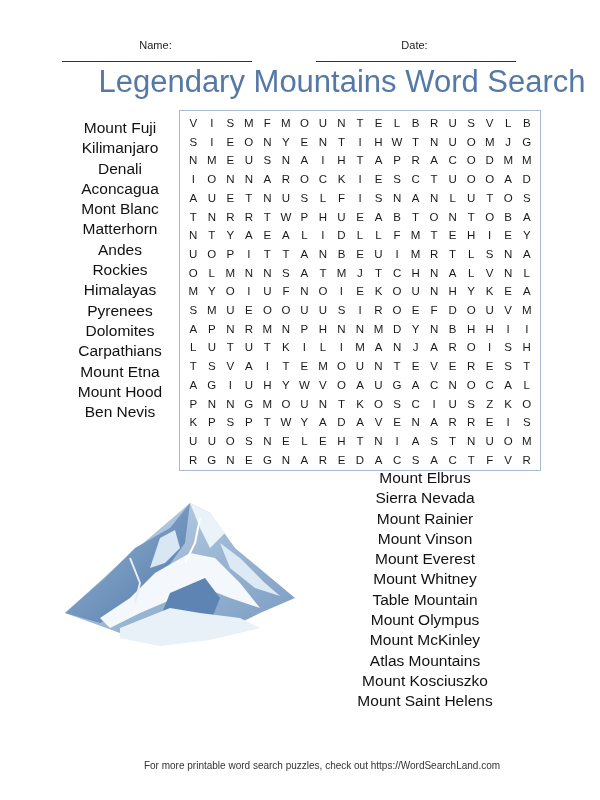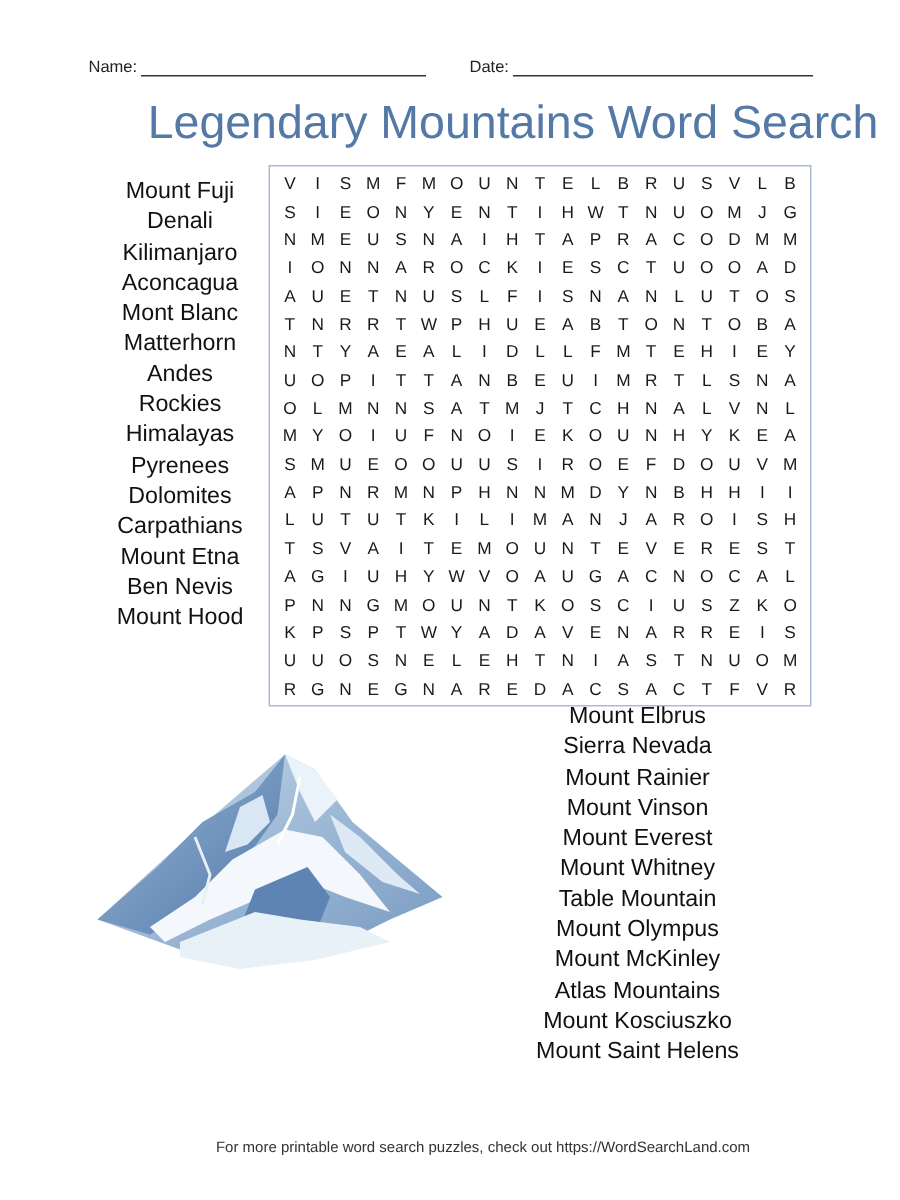--- a/index.html
+++ b/index.html
@@ -6,7 +6,7 @@
   html, body { width: 600px; height: 800px; background: #ffffff; overflow: hidden; }
   body { position: relative; font-family: "Liberation Sans", sans-serif; color: #1a1a1a; }
 
-  .header-line { position: absolute; top: 39px; font-size: 11px; color: #222; display: flex; align-items: center; }
+  .header-line { position: absolute; top: 39px; font-size: 11px; color: #222; display: flex; align-items: center; flex-direction: column; }
   .header-line .blank { display: inline-block; border-bottom: 1px solid #333; height: 11px; margin-left: 3px; }
   #name-field { left: 59px; }
   #name-field .blank { width: 190px; }

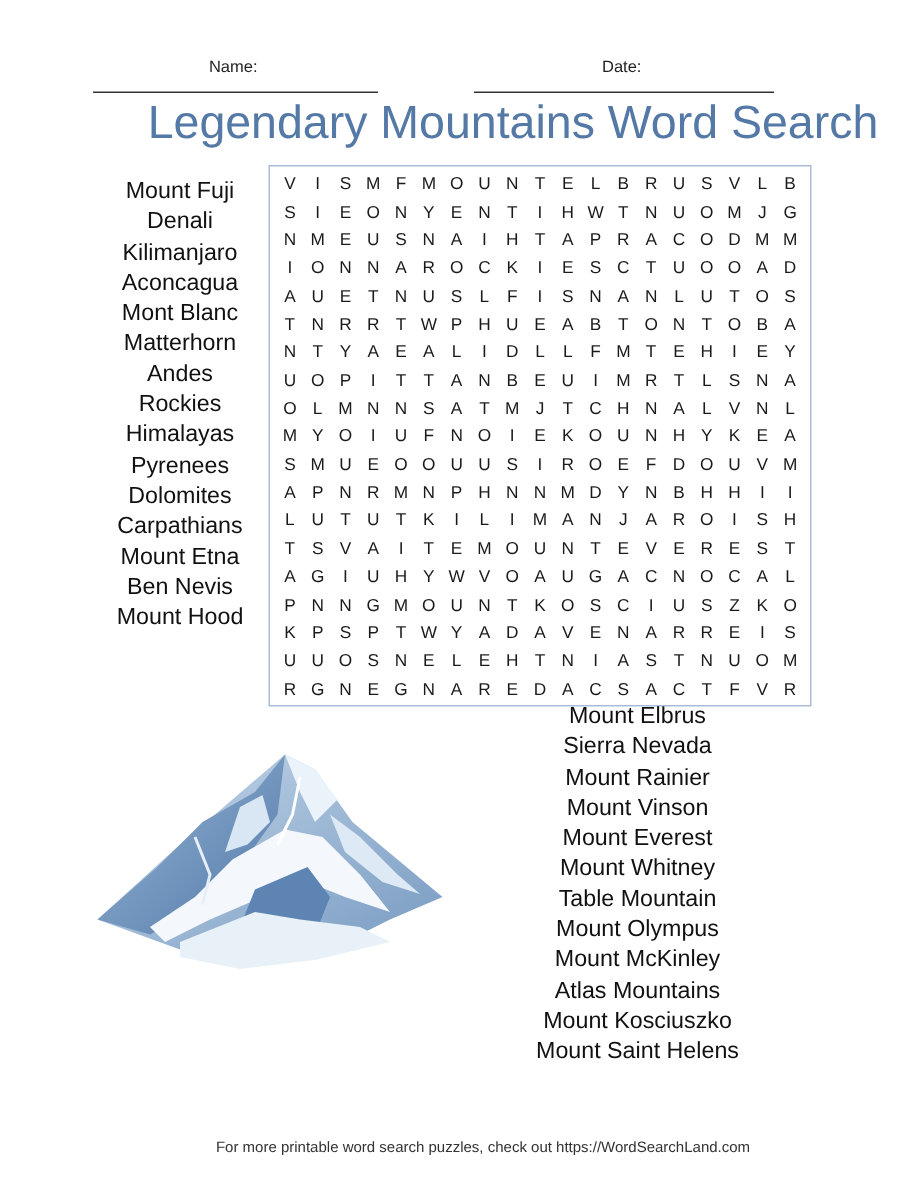--- a/index.html
+++ b/index.html
@@ -409,8 +409,8 @@
 
 <div class="wordlist" id="list-left">
     <div>Mount Fuji</div>
+    <div>Kilimanjaro</div>
     <div>Denali</div>
-    <div>Kilimanjaro</div>
     <div>Aconcagua</div>
     <div>Mont Blanc</div>
     <div>Matterhorn</div>

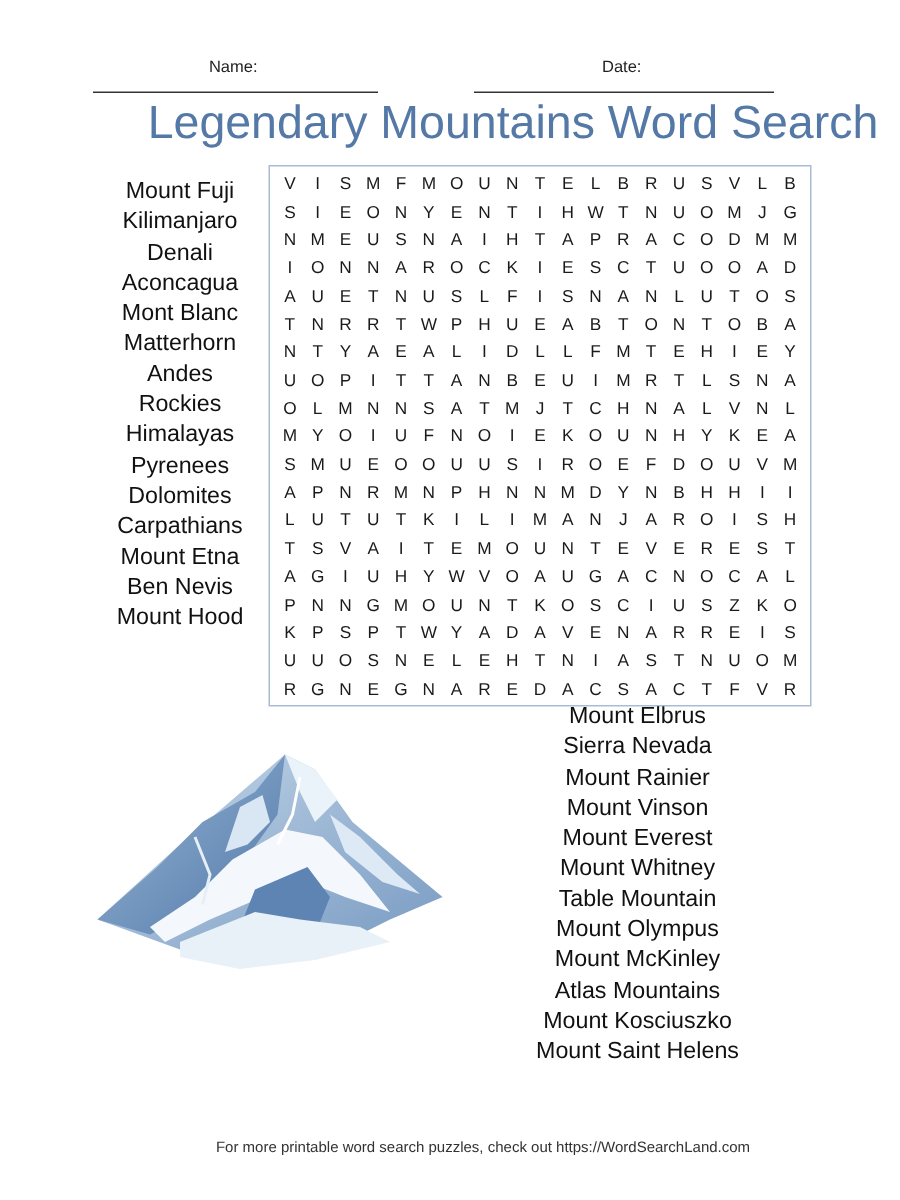--- a/index.html
+++ b/index.html
@@ -421,8 +421,8 @@
     <div>Dolomites</div>
     <div>Carpathians</div>
     <div>Mount Etna</div>
+    <div>Mount Hood</div>
     <div>Ben Nevis</div>
-    <div>Mount Hood</div>
   </div>
 <div class="wordlist" id="list-right">
     <div>Mount Elbrus</div>

